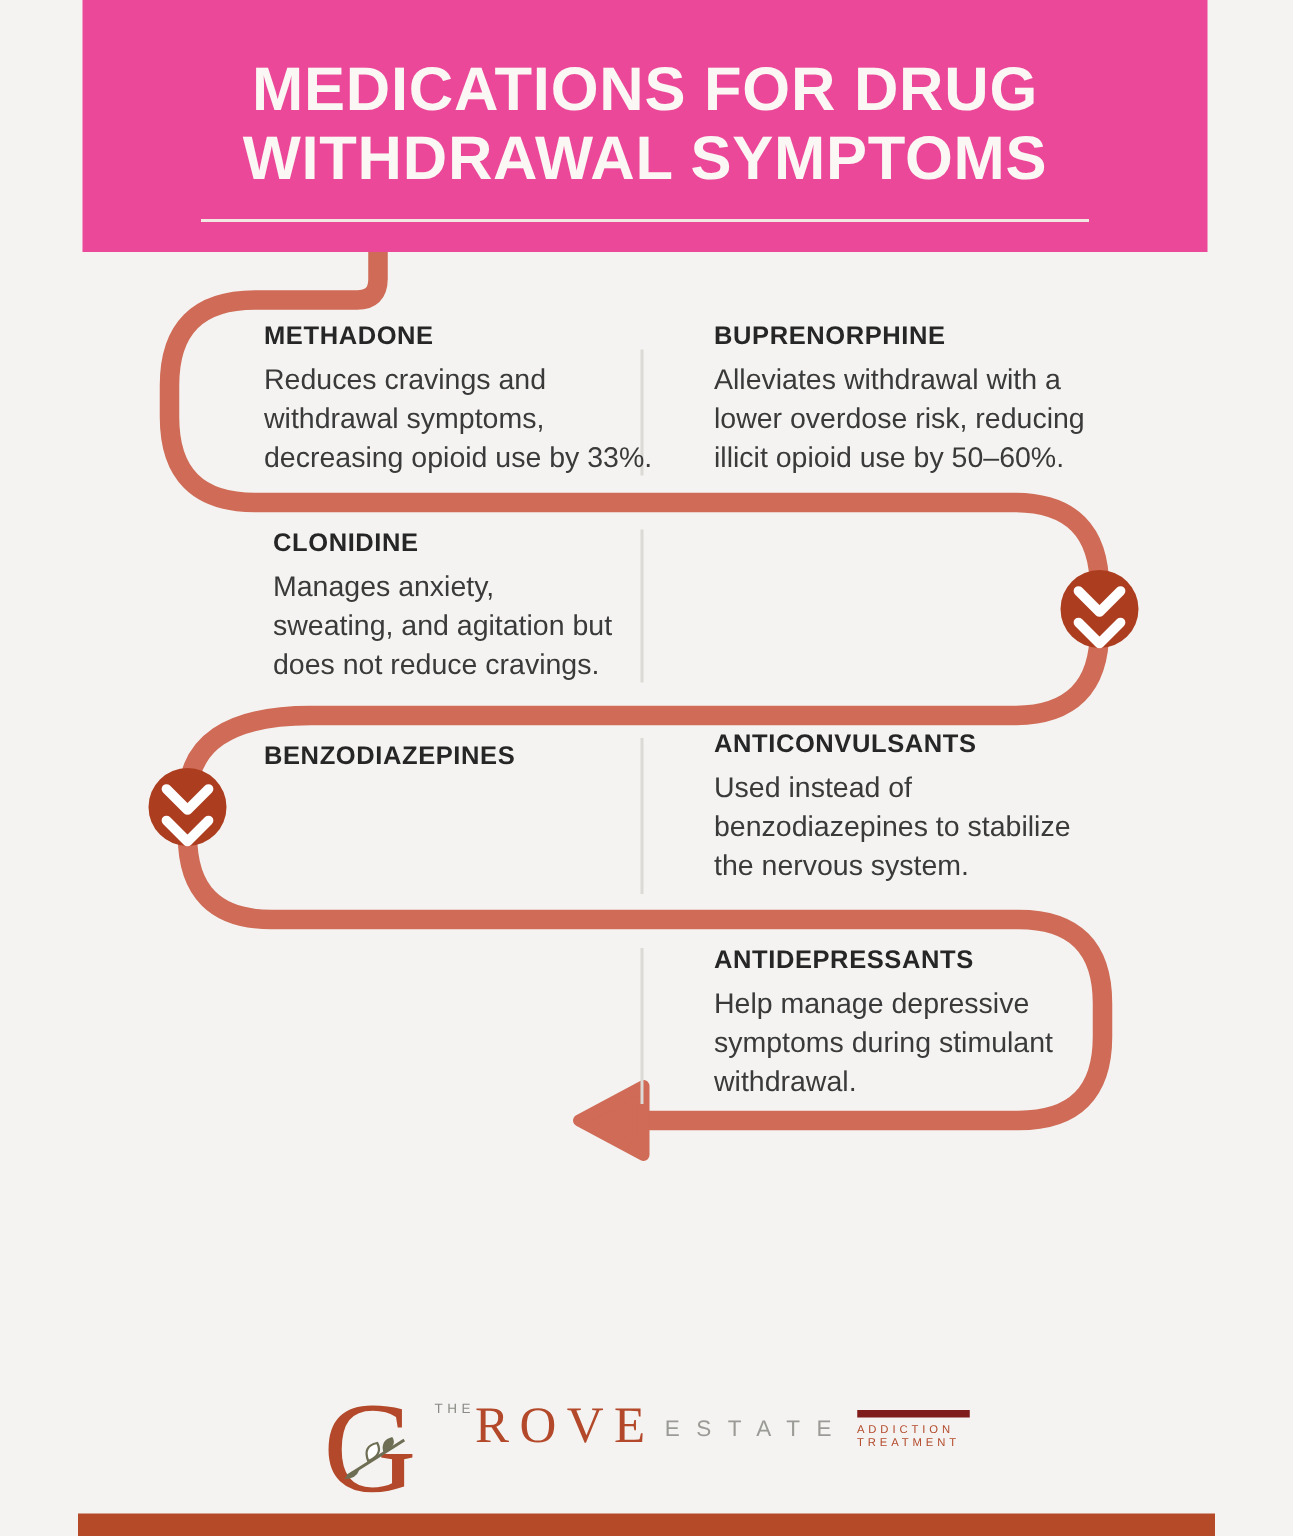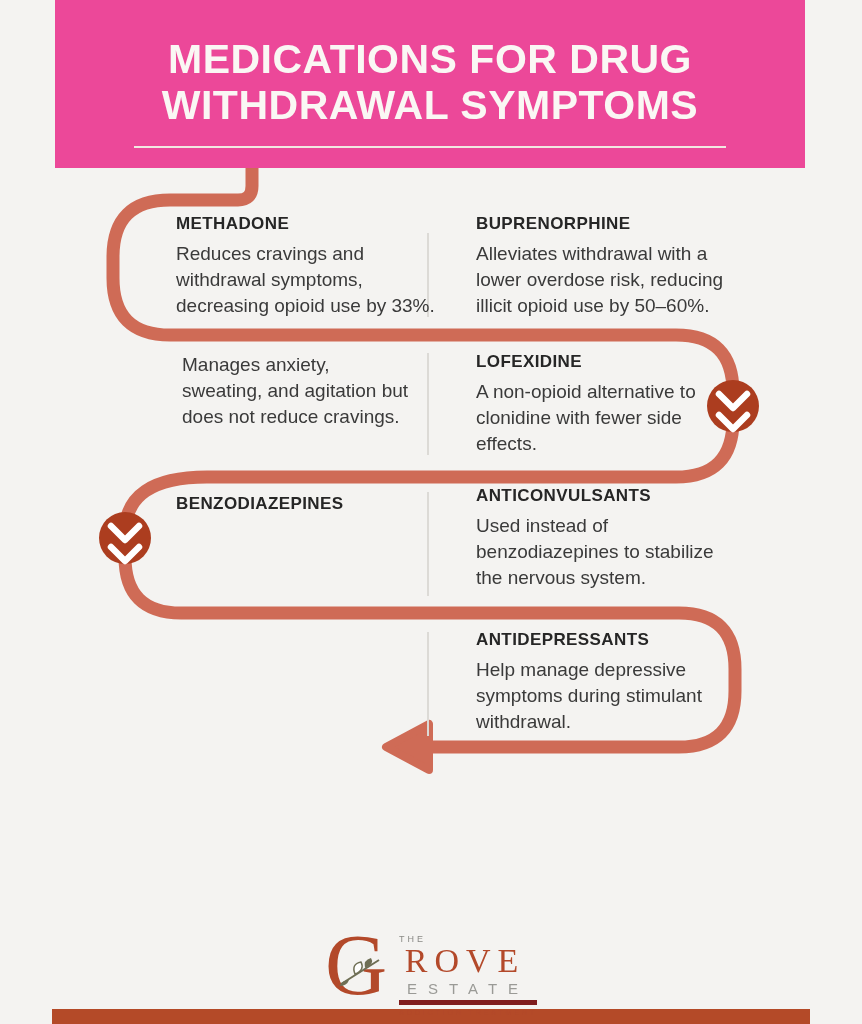--- a/index.html
+++ b/index.html
@@ -132,6 +132,7 @@
     <p>Alleviates withdrawal with a lower overdose risk, reducing illicit opioid use by 50–60%.</p>
   </div>
   <div class="cell cell-2">
+    <h3>CLONIDINE</h3>
     <p>Manages anxiety, sweating, and agitation but does not reduce cravings.</p>
   </div>
   <div class="cell cell-3">

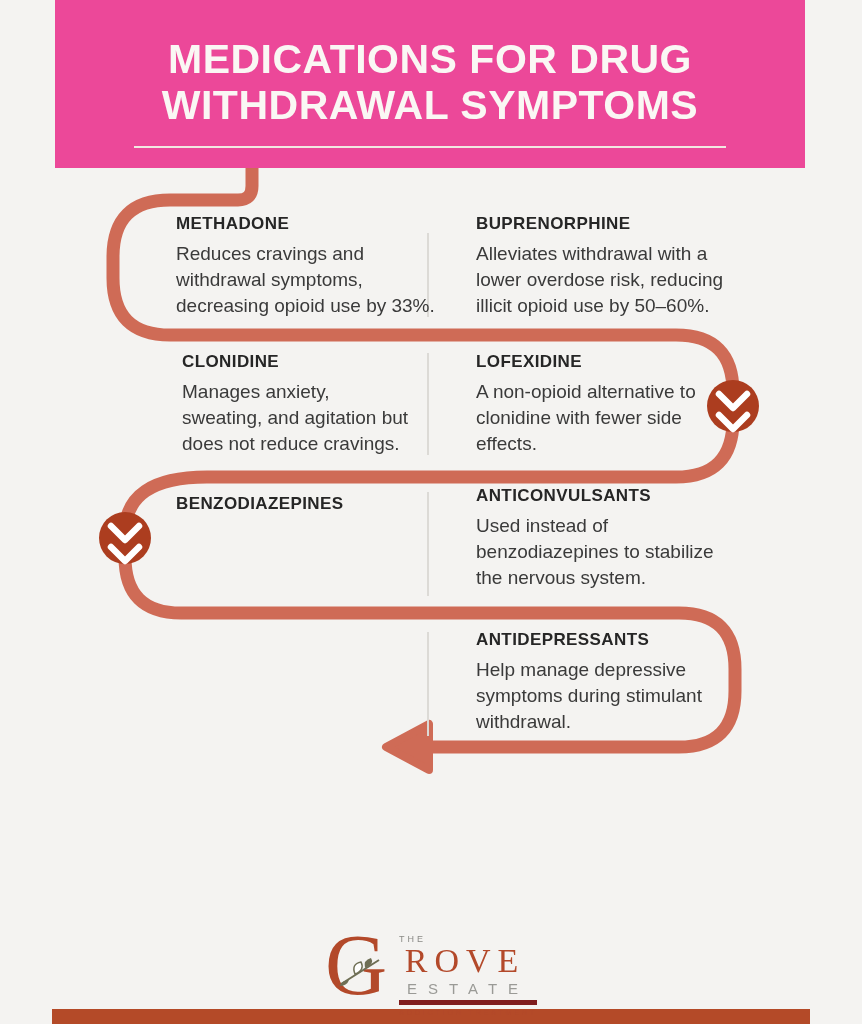--- a/index.html
+++ b/index.html
@@ -135,10 +135,6 @@
     <h3>CLONIDINE</h3>
     <p>Manages anxiety, sweating, and agitation but does not reduce cravings.</p>
   </div>
-  <div class="cell cell-3">
-    <h3>LOFEXIDINE</h3>
-    <p>A non-opioid alternative to clonidine with fewer side effects.</p>
-  </div>
   <div class="cell cell-4">
     <h3>BENZODIAZEPINES</h3>
   </div>

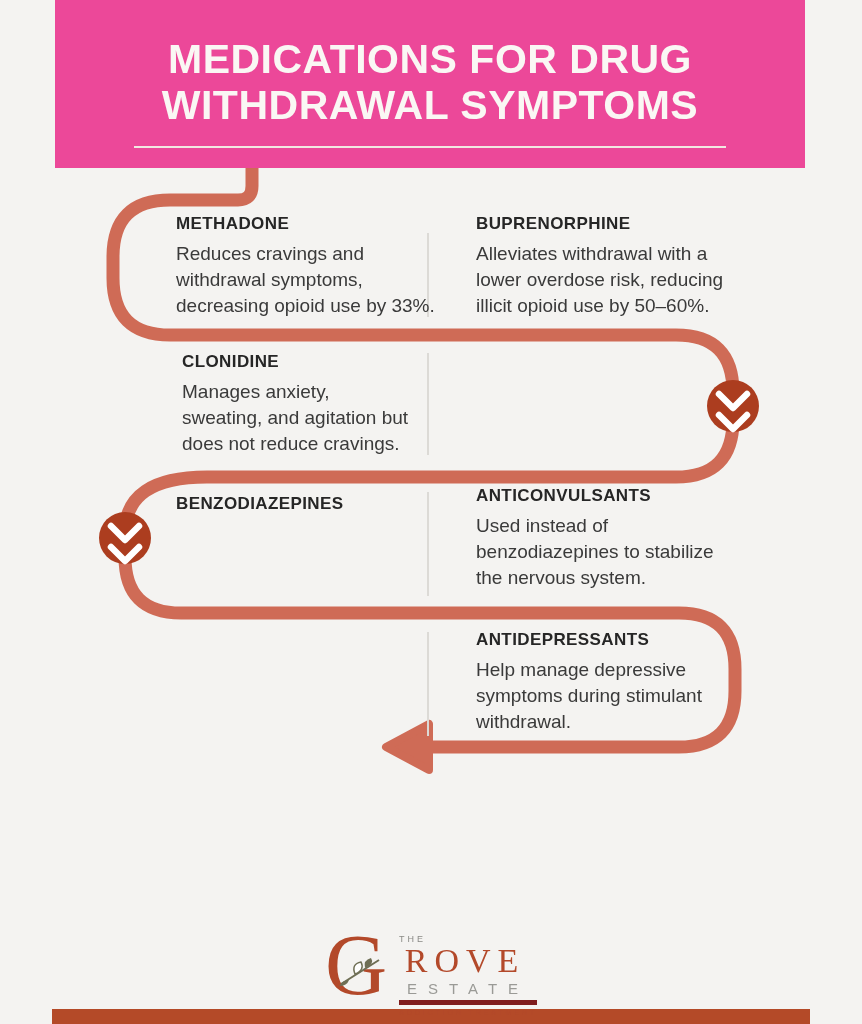--- a/index.html
+++ b/index.html
@@ -66,7 +66,7 @@
     font-size:86px;line-height:74px;color:#B3492A;font-weight:400;
   }
   .logo-leaf{position:absolute;left:12px;top:26px;}
-  .logo-right{display:flex;flex-direction:column;align-items:center;margin-left:6px;margin-top:6px;}
+  .logo-right{display:flex;flex-direction:row;align-items:center;margin-left:6px;margin-top:6px;}
   .logo-the{
     font-size:9px;letter-spacing:3px;color:#8A8A86;align-self:flex-start;margin-left:6px;
   }

